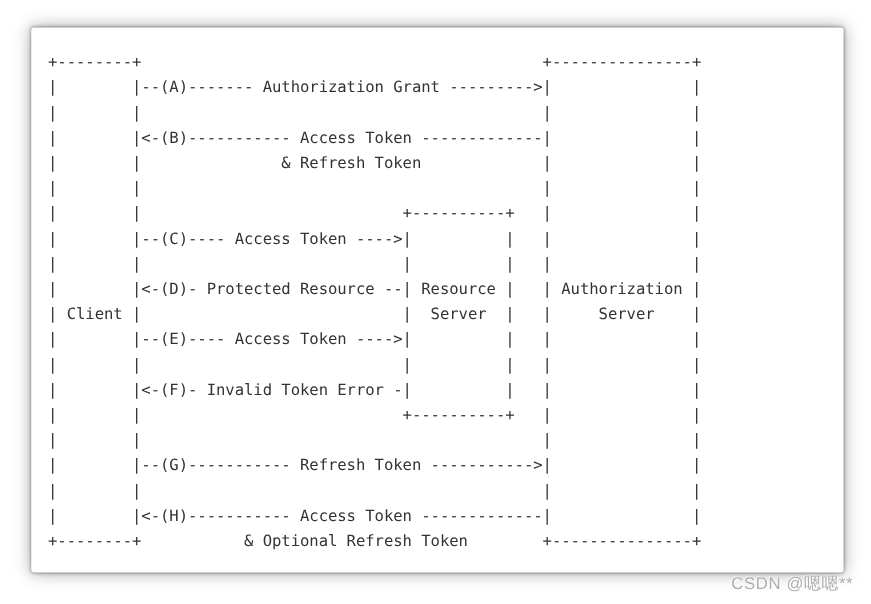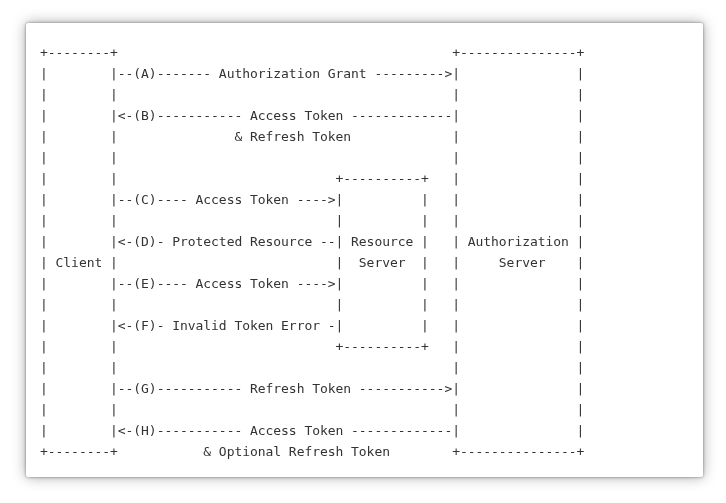--- a/index.html
+++ b/index.html
@@ -77,6 +77,7 @@
 +--------+           &amp; Optional Refresh Token        +---------------+</pre>
   </div>
 
+  <div class="watermark">CSDN @嗯嗯**</div>
 
 </div>
 

